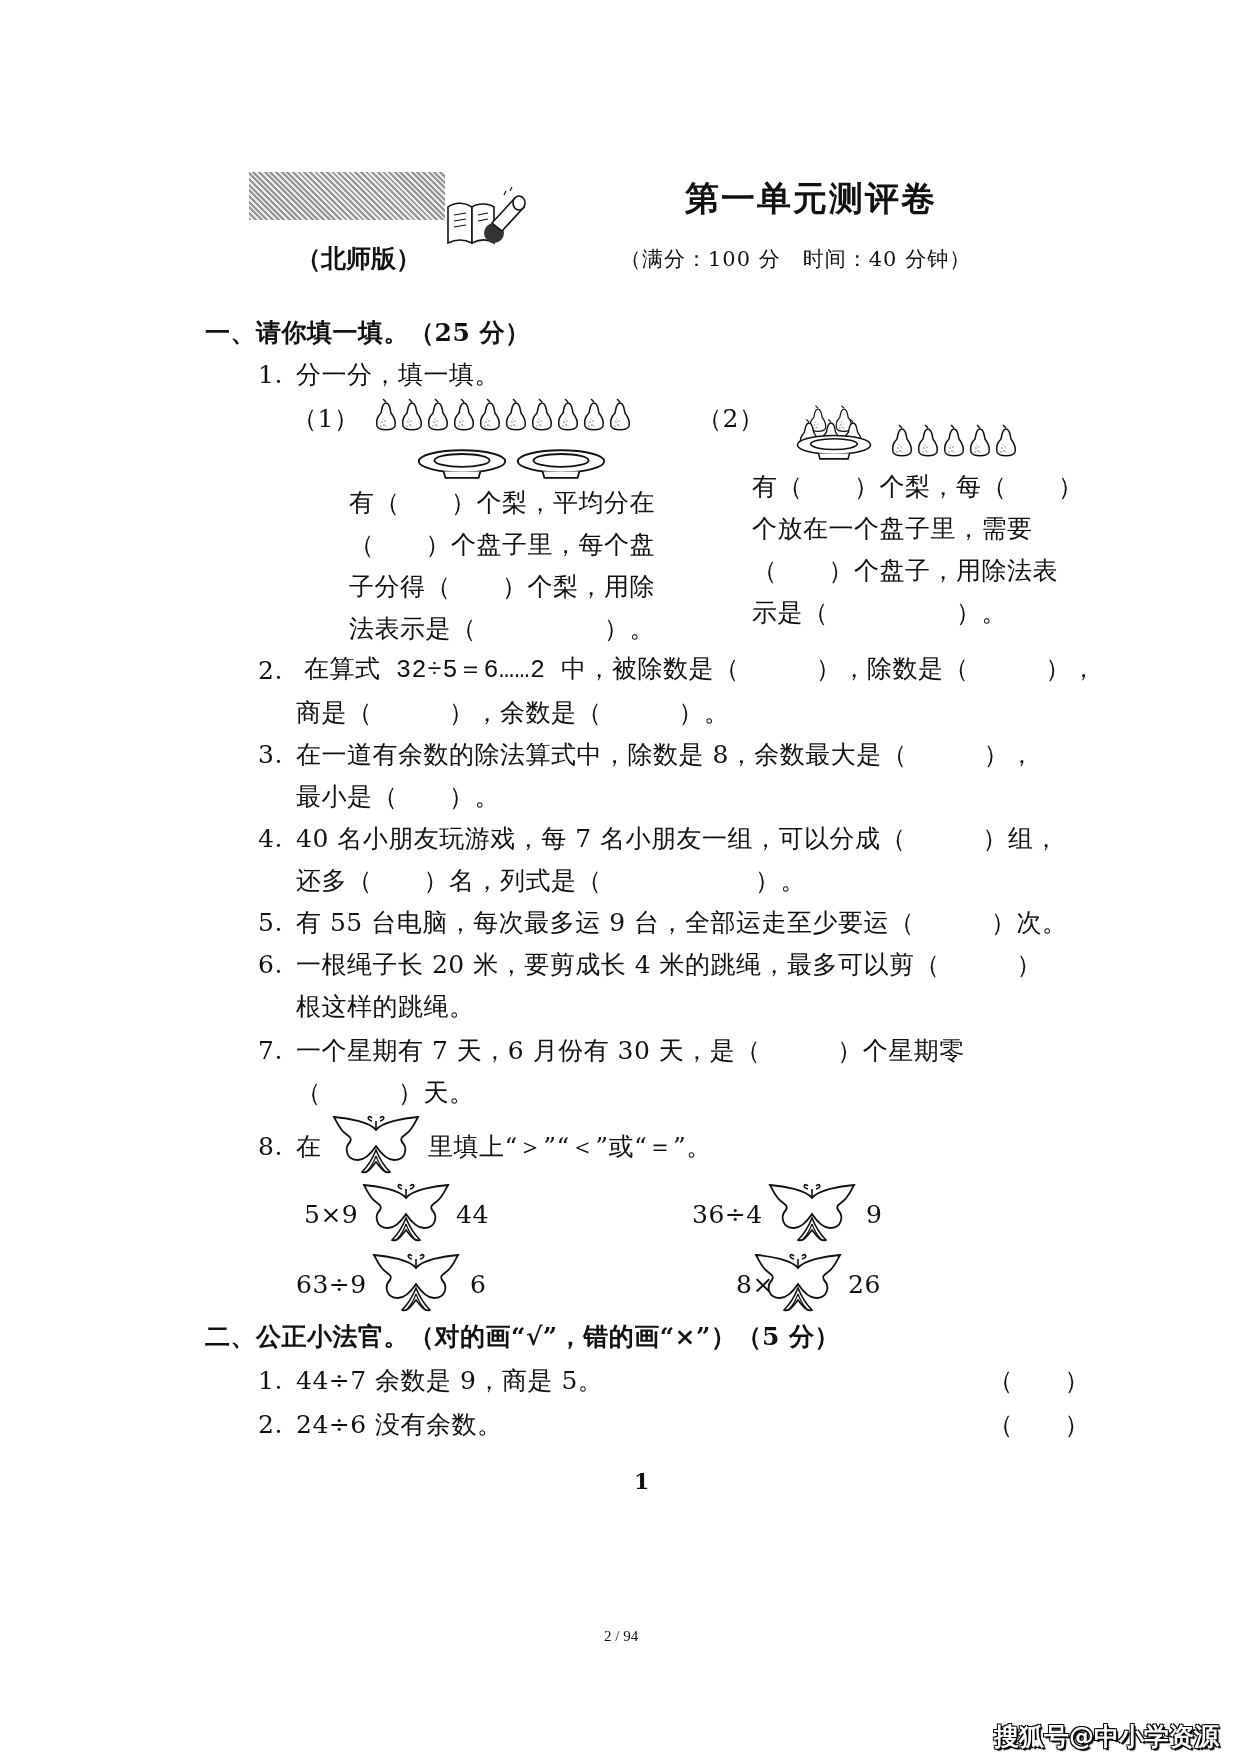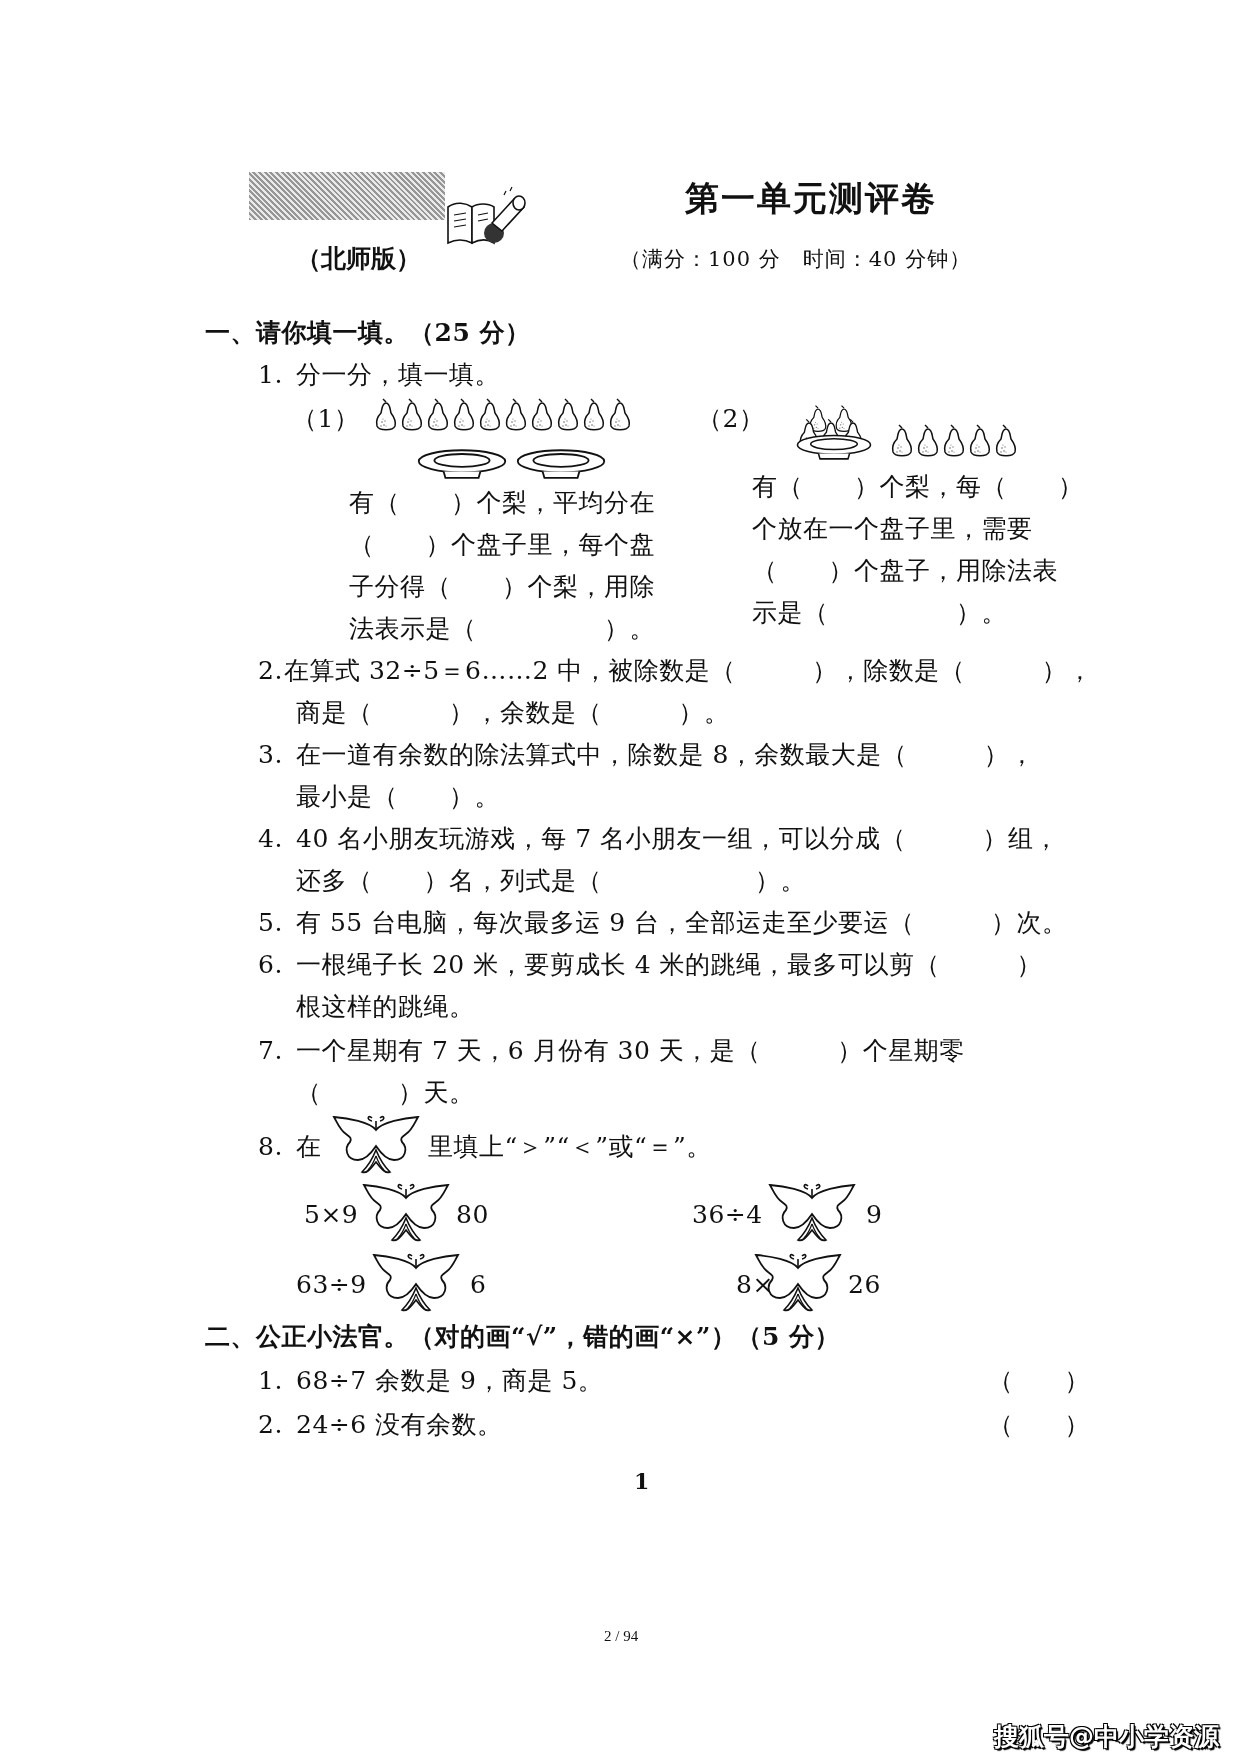--- a/index.html
+++ b/index.html
@@ -141,7 +141,7 @@
 <div class="abs txt" style="left:752px;top:598px;">示是（　　　　　）。</div>
 
 <div class="abs txt" style="left:258px;top:656px;">2.</div>
-<div class="abs txt" style="left:284px;top:656px;">在算式 32÷5＝6……2 中，被除数是（　　　），除数是（　　　），</div>
+<div class="abs txt" style="left:304px;top:656px;font-family:Liberation Mono, monospace;">在算式 32÷5＝6……2 中，被除数是（　　　），除数是（　　　），</div>
 <div class="abs txt" style="left:296px;top:698px;">商是（　　　），余数是（　　　）。</div>
 
 <div class="abs txt" style="left:258px;top:740px;">3.</div>

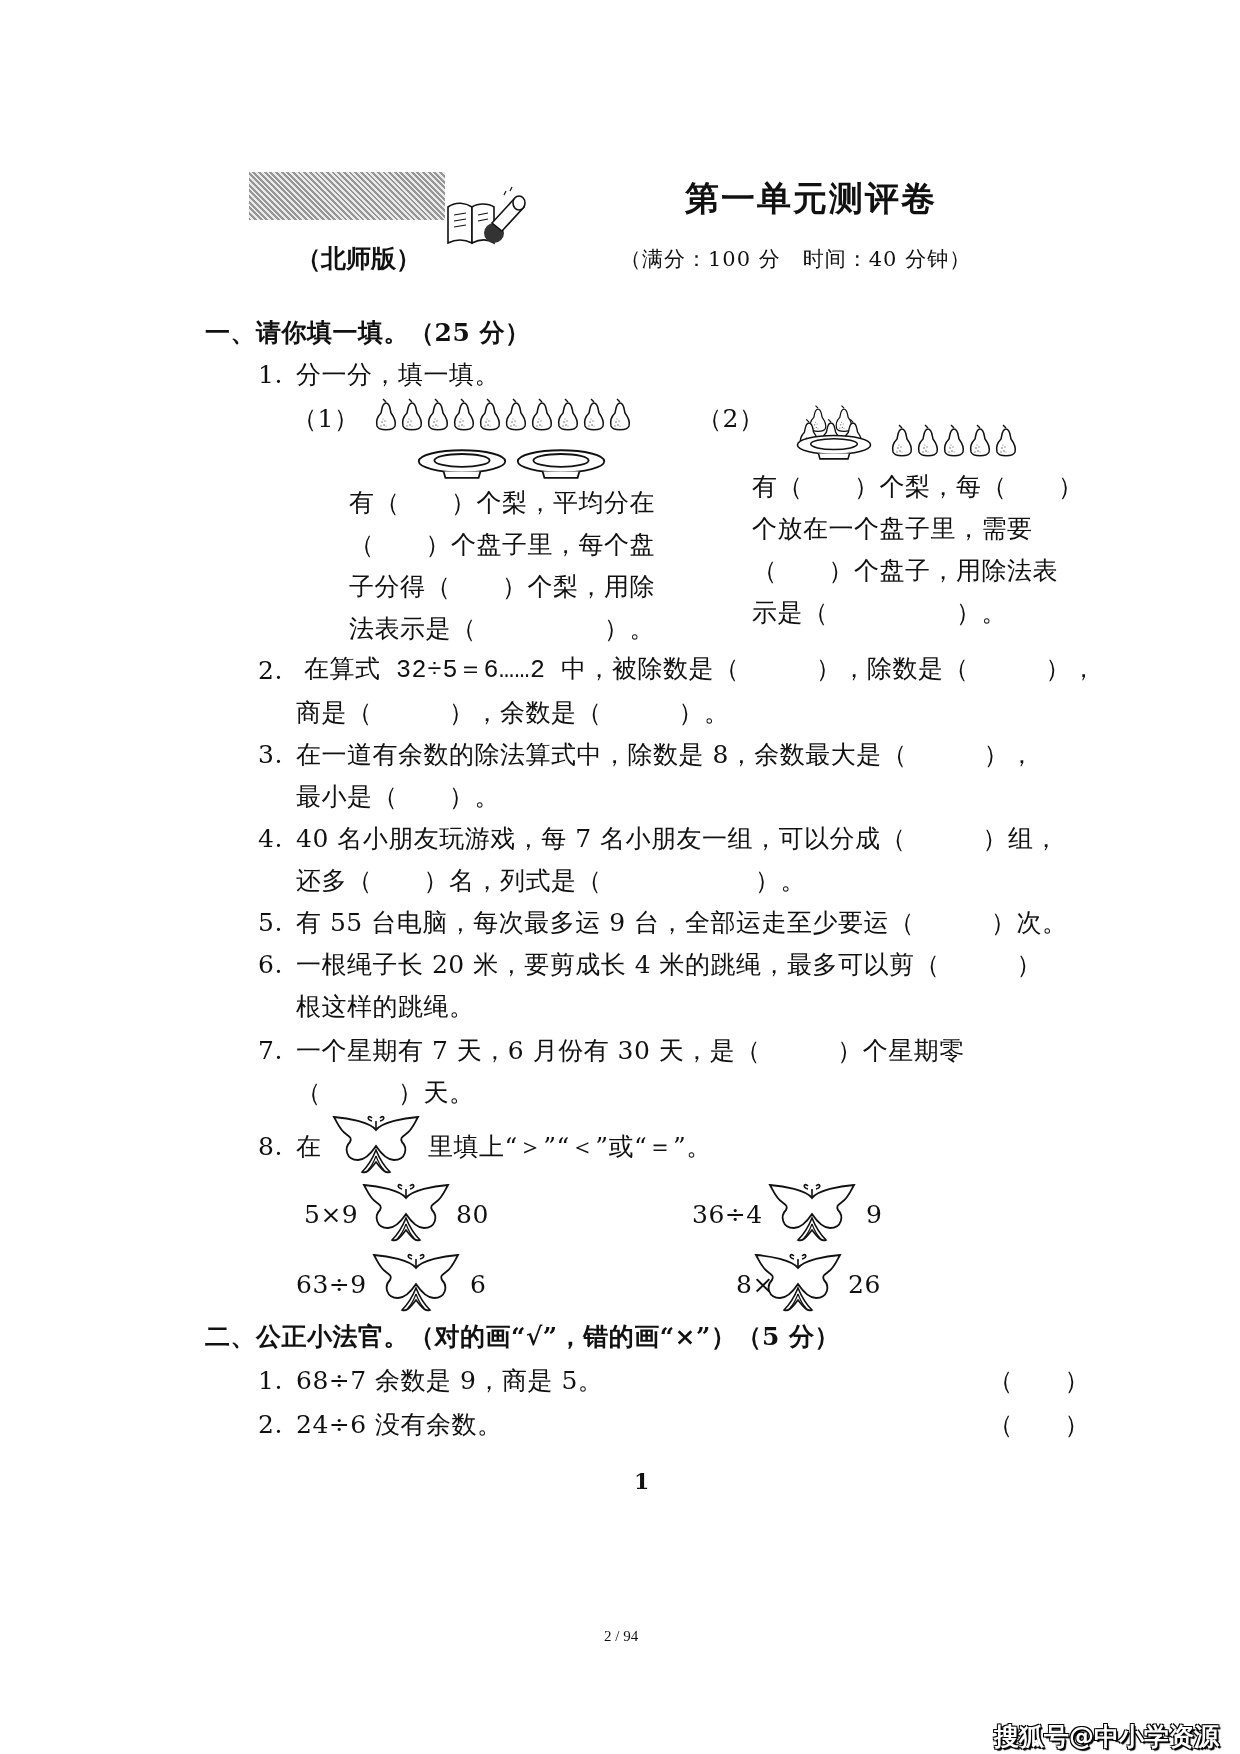--- a/index.html
+++ b/index.html
@@ -174,7 +174,7 @@
 <svg class="abs butterfly" style="left:360px;top:1180px;">
     <use href="#butterfly"></use>
   </svg>
-<div class="abs txt" style="left:456px;top:1200px;">80</div>
+<div class="abs txt" style="left:456px;top:1200px;">44</div>
 
 <div class="abs txt" style="left:692px;top:1200px;">36÷4</div>
 <svg class="abs butterfly" style="left:766px;top:1180px;">

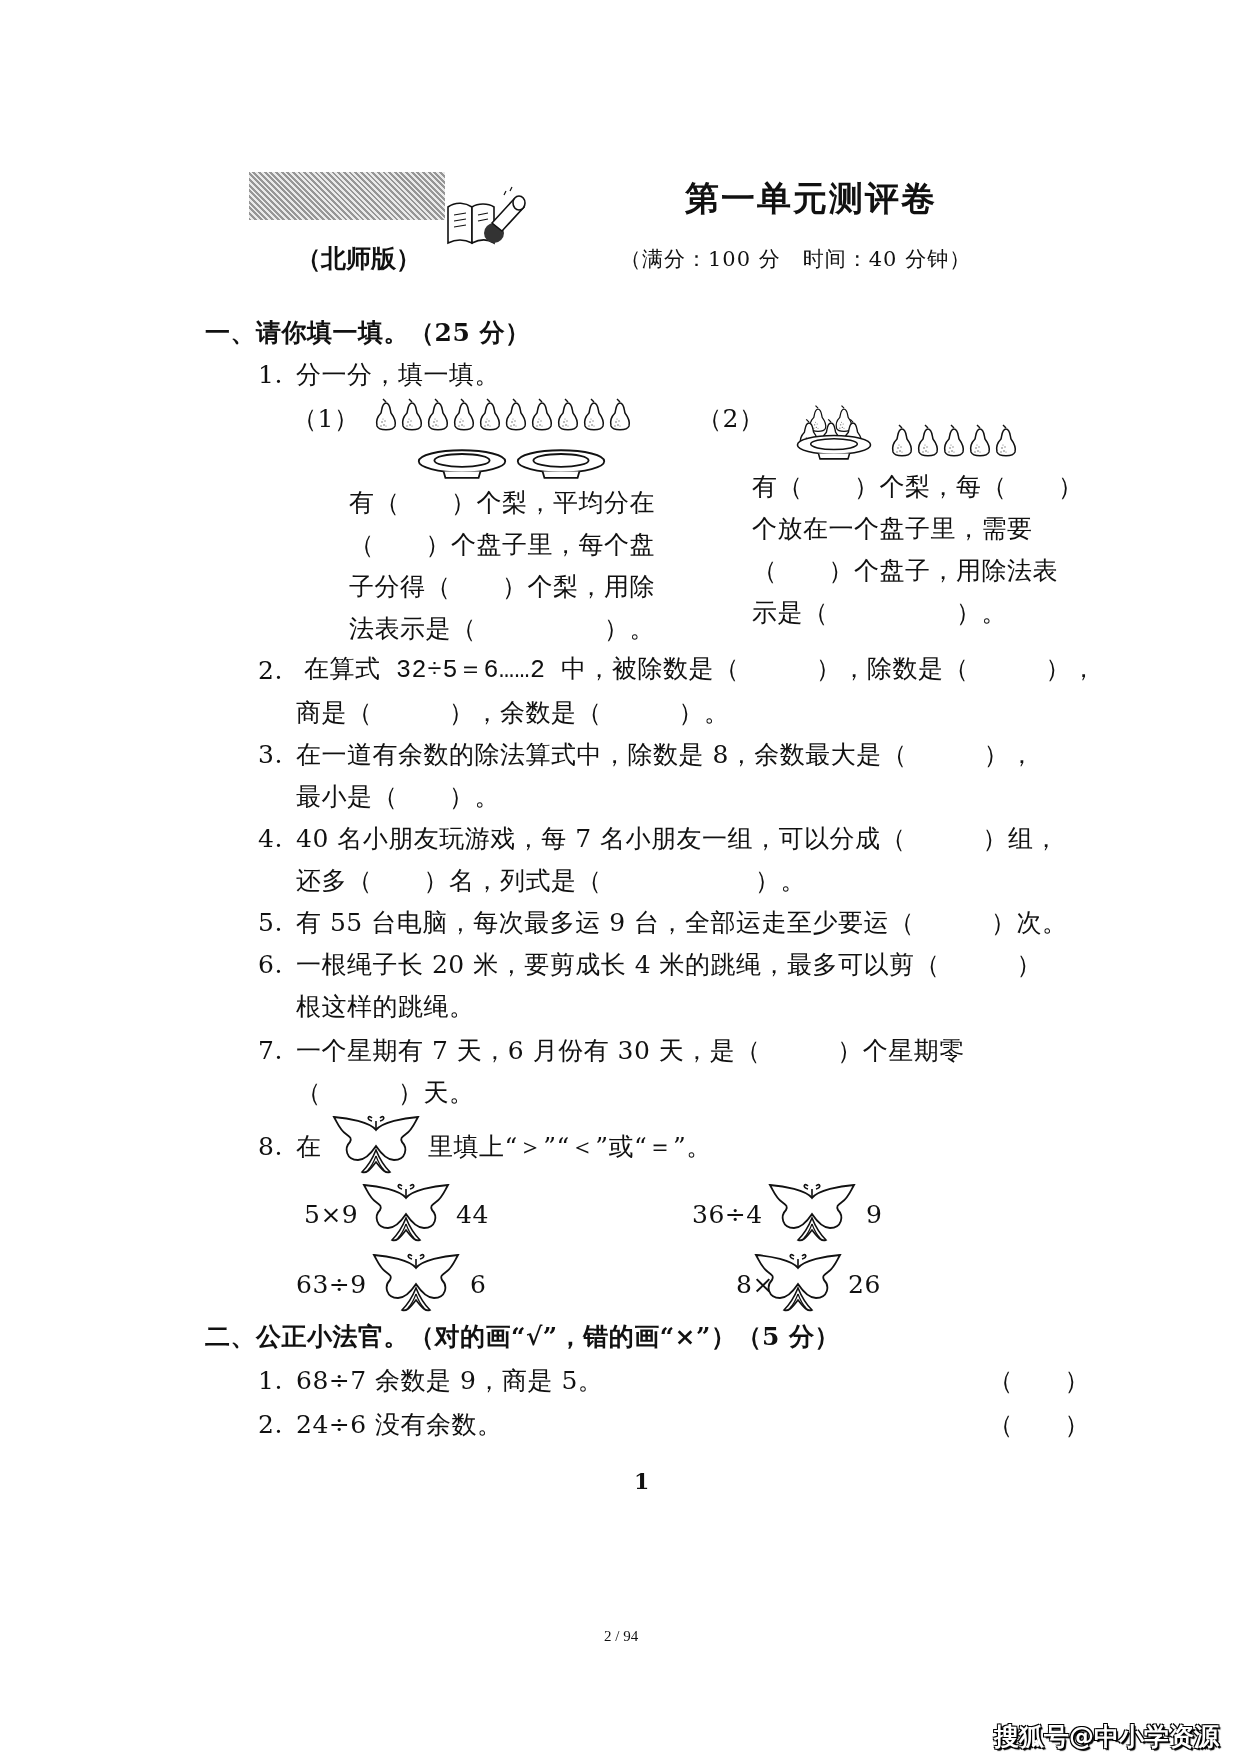--- a/index.html
+++ b/index.html
@@ -197,7 +197,7 @@
 <div class="abs txt section-head" style="left:205px;top:1322px;">二、公正小法官。（对的画“√”，错的画“×”）（5 分）</div>
 
 <div class="abs txt" style="left:258px;top:1366px;">1.</div>
-<div class="abs txt" style="left:296px;top:1366px;">68÷7 余数是 9，商是 5。</div>
+<div class="abs txt" style="left:296px;top:1366px;">44÷7 余数是 9，商是 5。</div>
 <div class="abs txt" style="left:988px;top:1366px;">（　　）</div>
 
 <div class="abs txt" style="left:258px;top:1410px;">2.</div>

